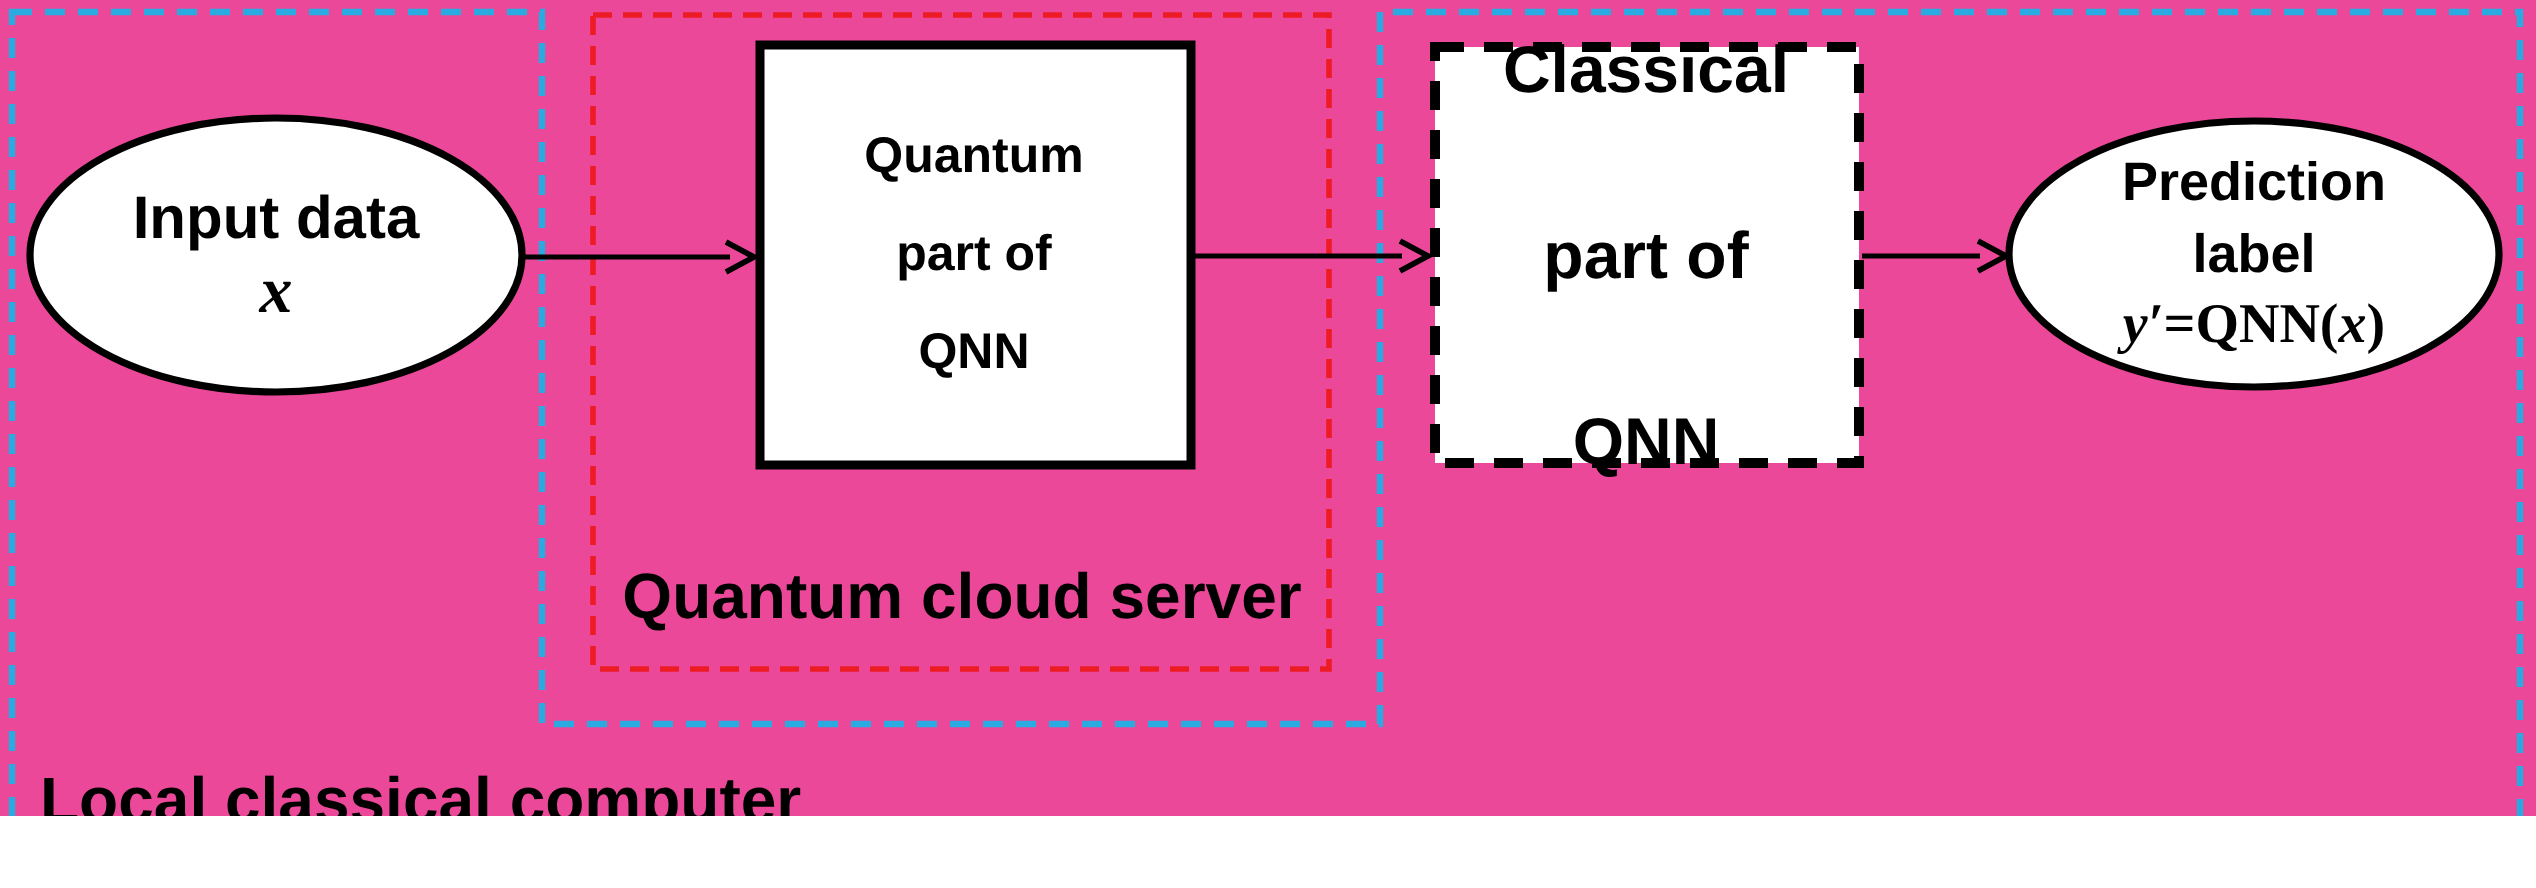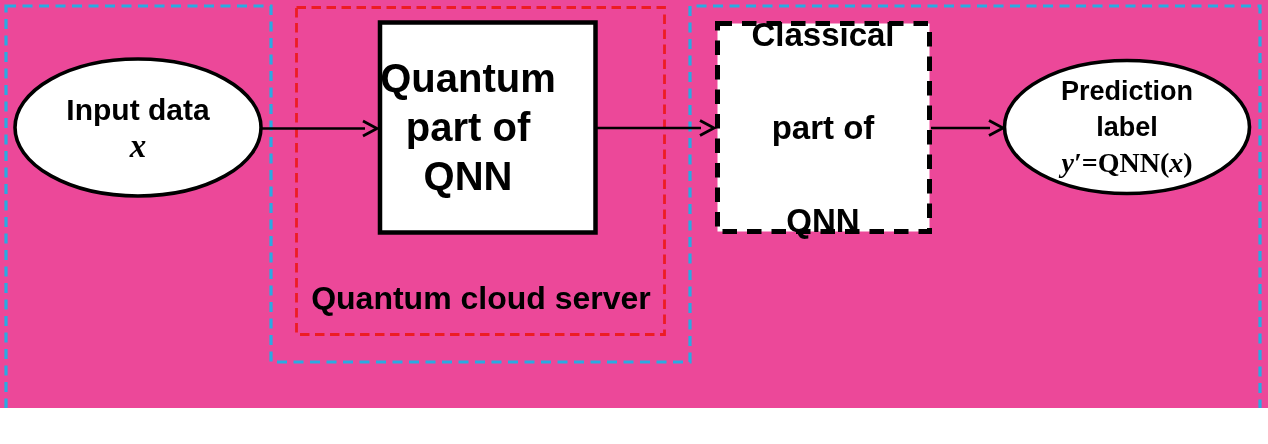--- a/index.html
+++ b/index.html
@@ -43,8 +43,8 @@
     font-size: 33px;
   }
   .lbl-quantum {
-    left: 360px; top: 22px; width: 216px; height: 210px;
-    font-size: 40px; line-height: 49px;
+    left: 379px; top: 22px; width: 216px; height: 210px;
+    font-size: 25px; line-height: 49px;
   }
   .lbl-classical {
     left: 717px; top: 23px; width: 212px; height: 208px;

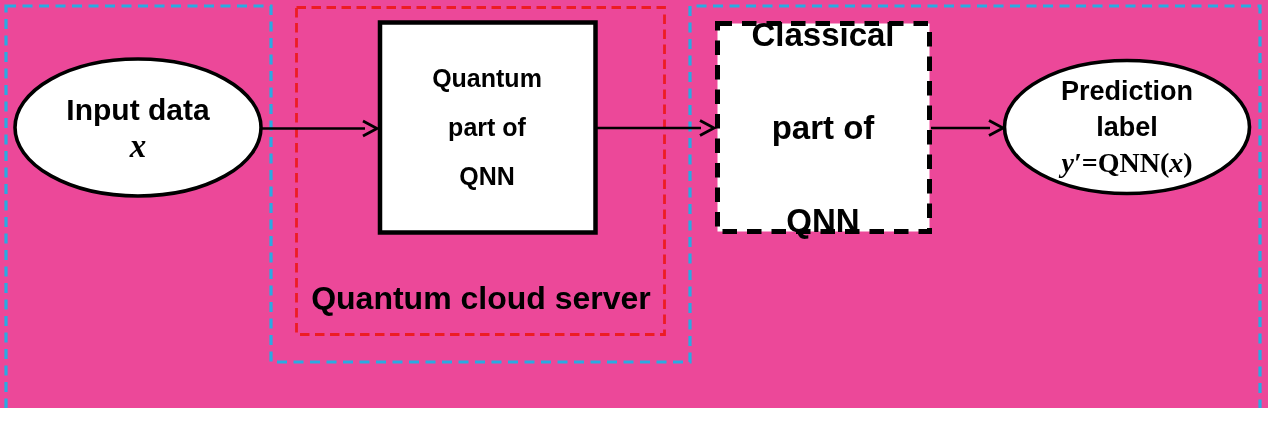--- a/index.html
+++ b/index.html
@@ -134,6 +134,9 @@
     </span>
   </div>
 
+  <div class="label lbl-local">
+    <span class="line">Local classical computer</span>
+  </div>
 
 </div>
 

